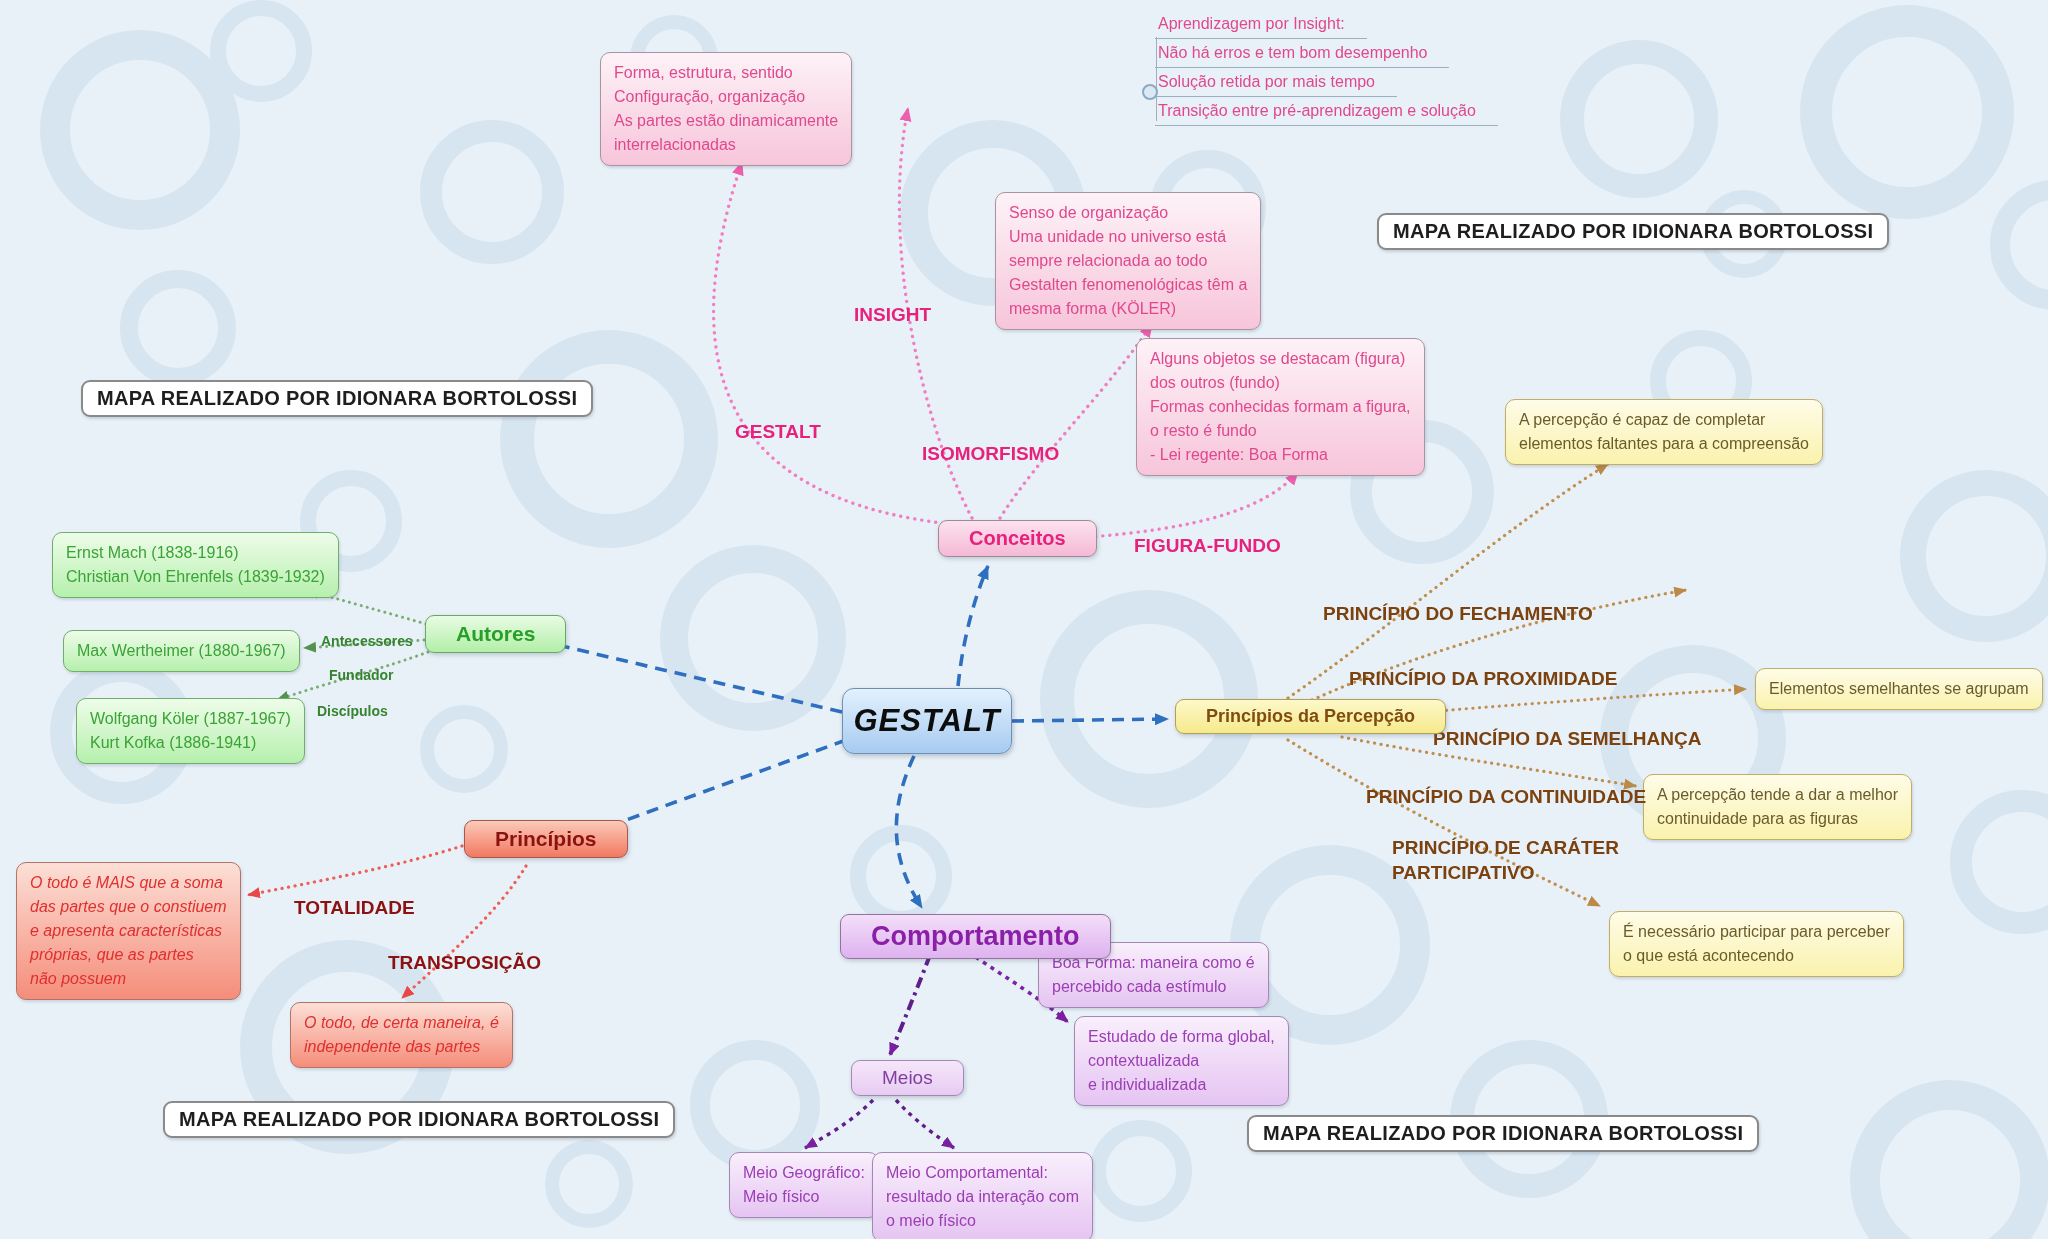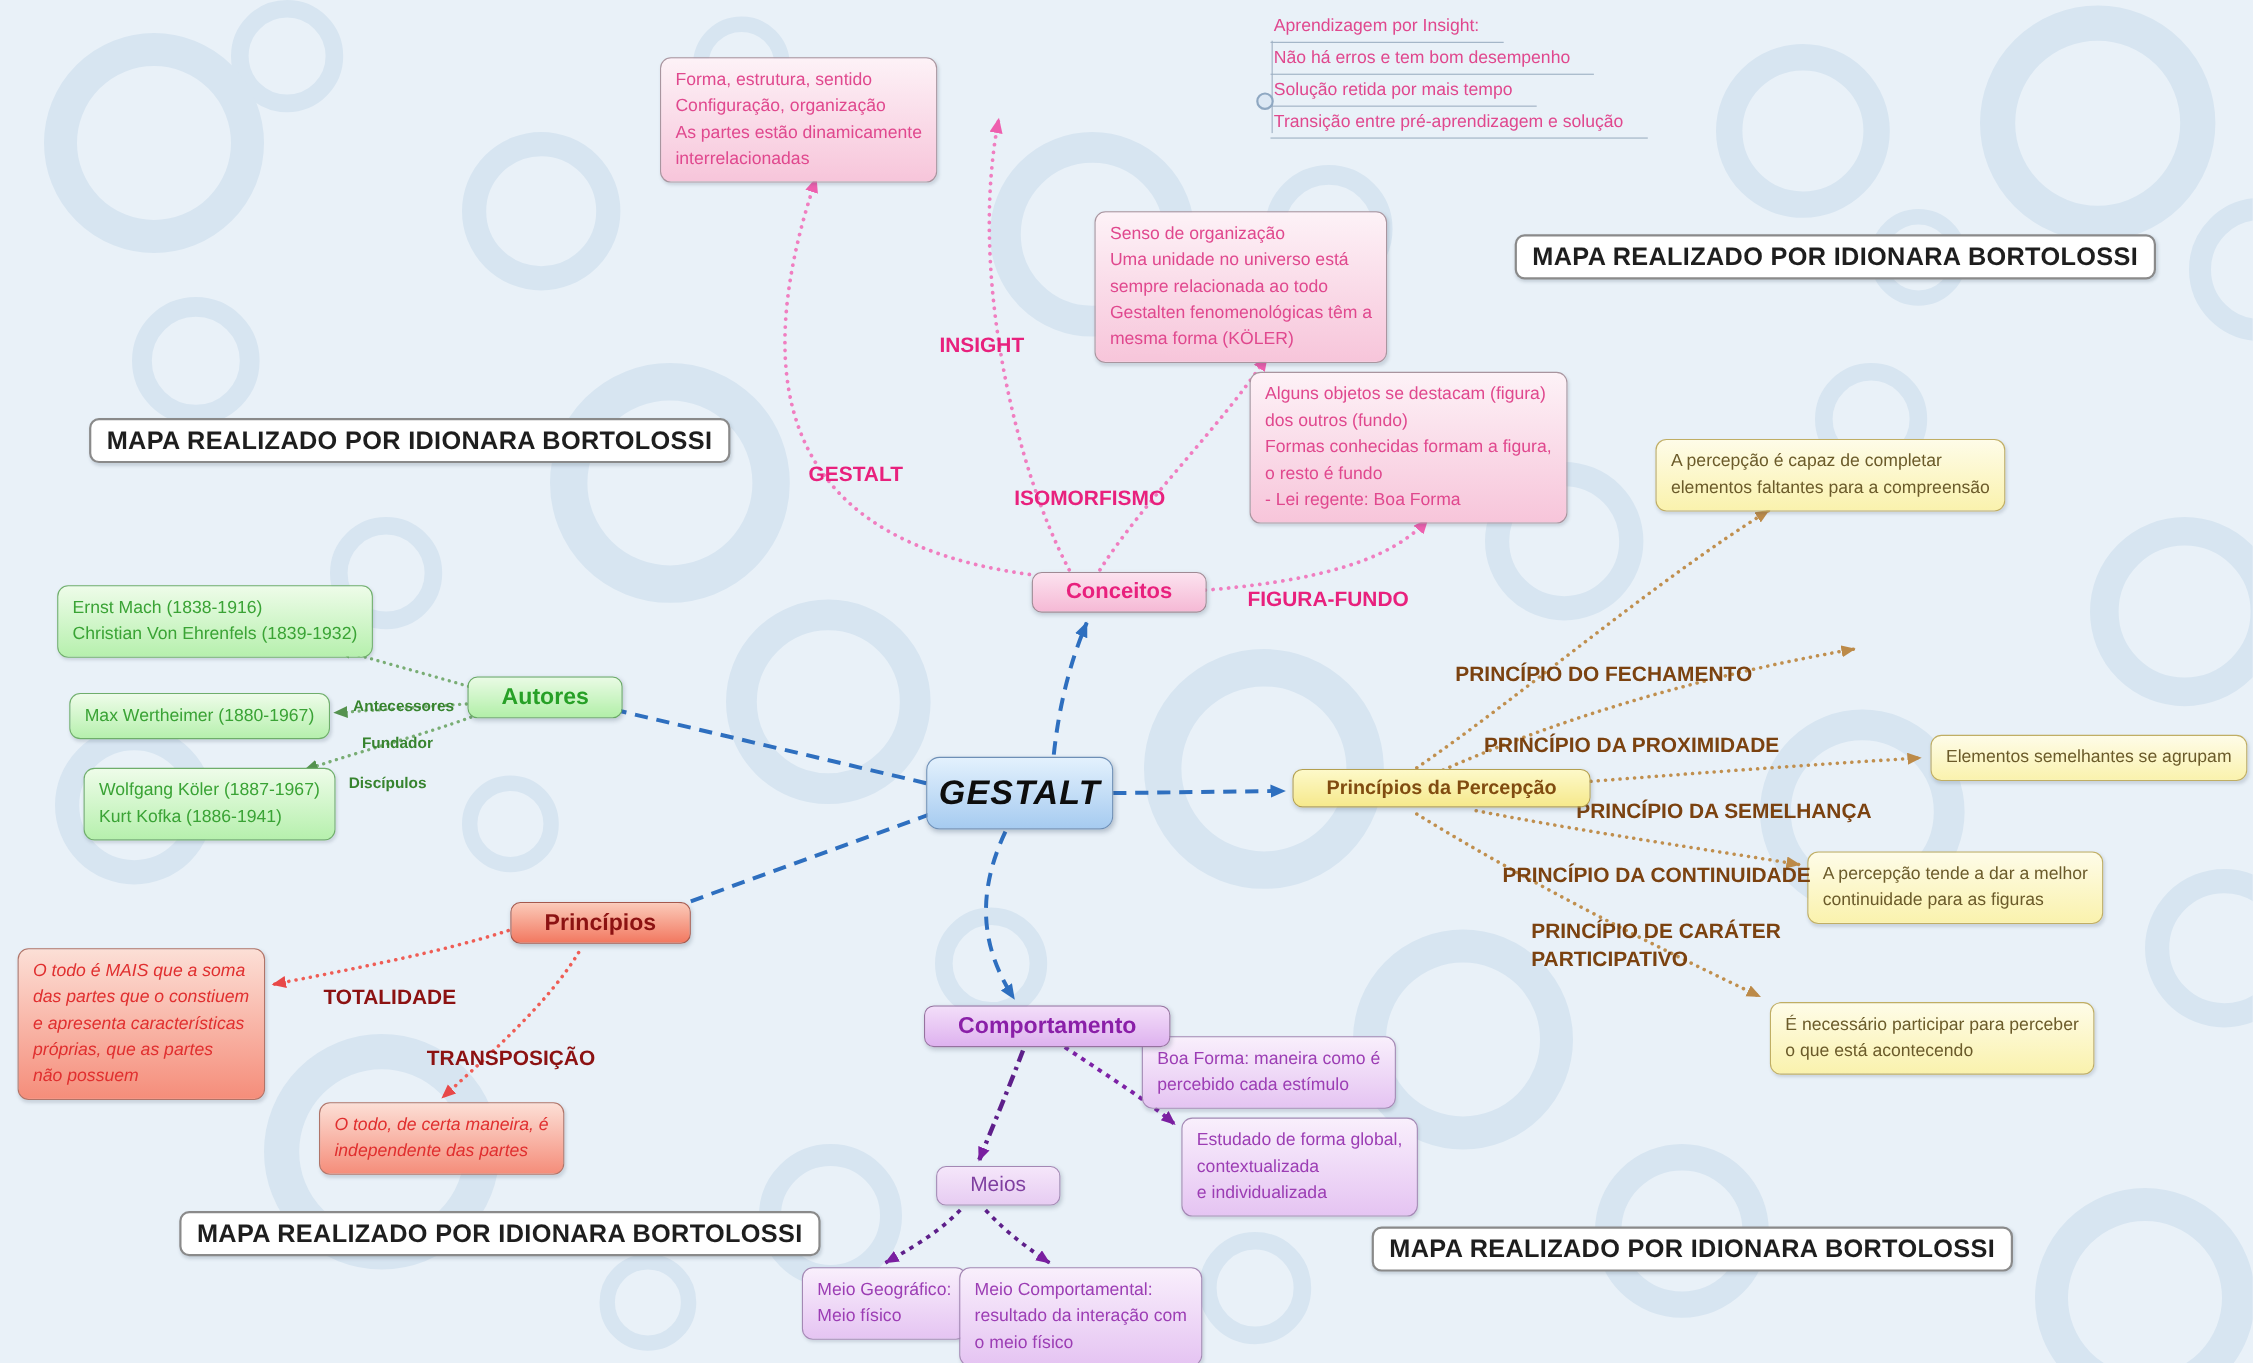--- a/index.html
+++ b/index.html
@@ -32,7 +32,7 @@
   .lab-red{color:#8c1212;font-size:19px;}
   .lab-brown{color:#7b4210;font-size:19px;line-height:25px;}
   .mapa{position:absolute;z-index:2;background:#fff;border:2px solid #8a8a8a;border-radius:9px;padding:5px 14px;
-        font-weight:bold;font-size:23px;color:#1e1e1e;width:max-content;letter-spacing:.3px;
+        font-weight:bold;font-size:20px;color:#1e1e1e;width:max-content;letter-spacing:.3px;
         box-shadow:1px 2px 3px rgba(60,80,100,.2);}
   #insight-list{position:absolute;z-index:2;left:1155px;top:12px;}
   .ins-row{border-bottom:1.6px solid #9db0c2;color:#e0488e;font-size:16px;line-height:20px;

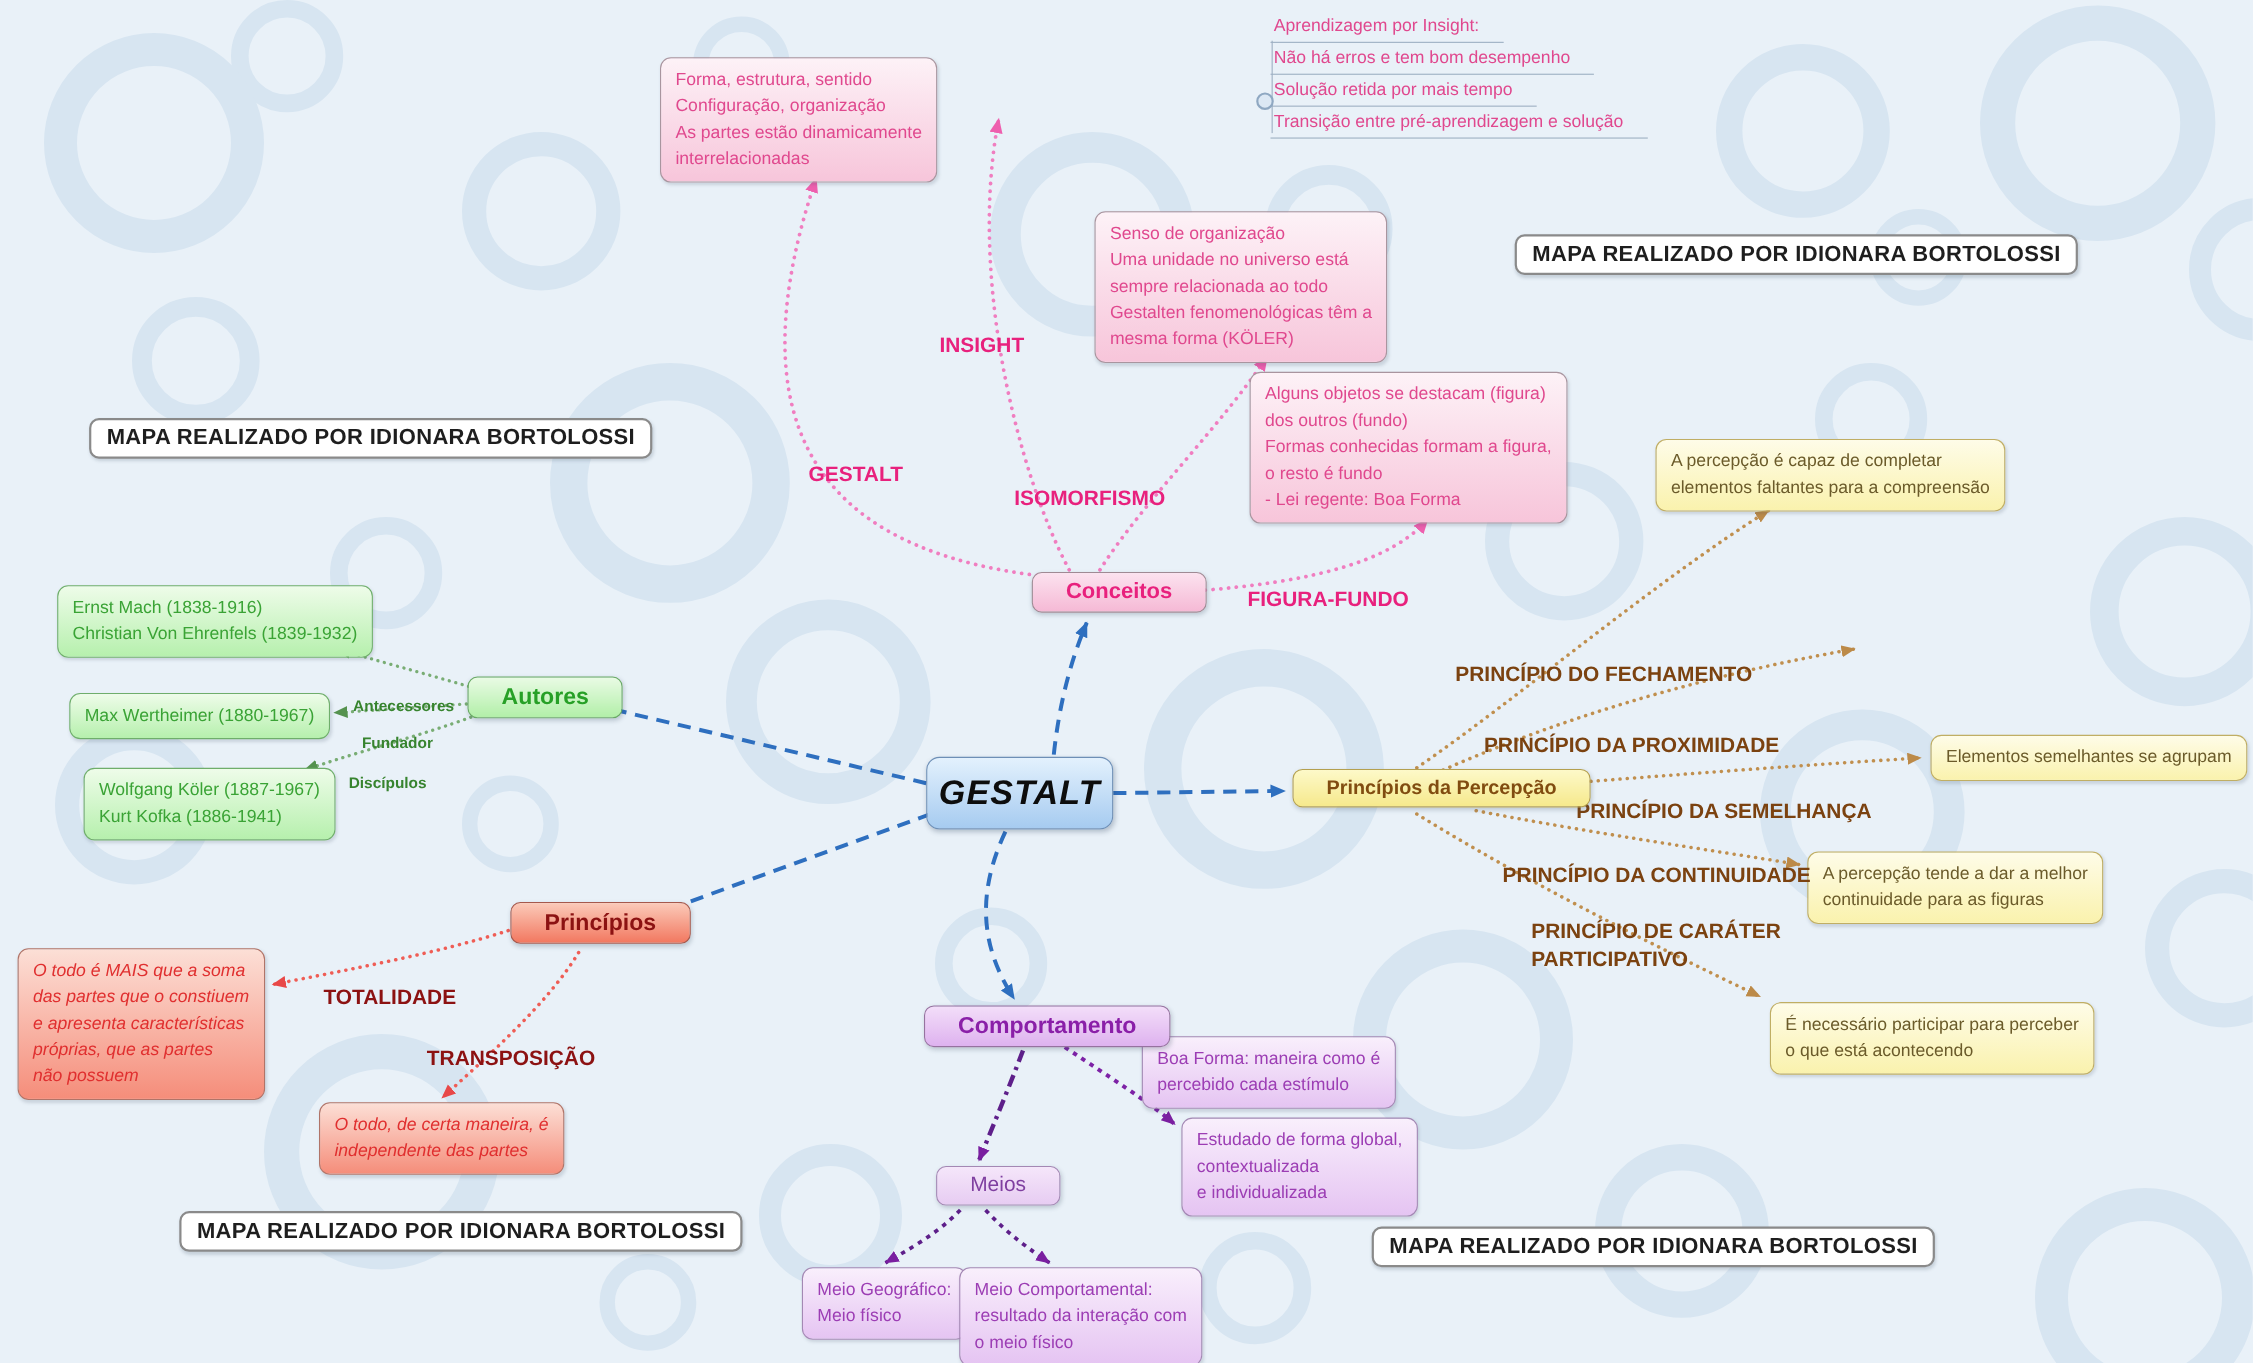--- a/index.html
+++ b/index.html
@@ -19,7 +19,7 @@
   .node.n-pink{background:linear-gradient(#fce2ef,#f5b9d5);border-color:#a08a94;color:#e8217d;font-size:20px;}
   .node.n-green{background:linear-gradient(#e9fbe4,#b2efa8);border-color:#68a864;color:#27a027;font-size:21px;}
   .node.n-red{background:linear-gradient(#fbcab9,#f27860);border-color:#a5594d;color:#8c1212;font-size:21px;}
-  .node.n-purple{background:linear-gradient(#f3def9,#deb2ef);border-color:#96729f;color:#8a1fa8;font-size:21px;}
+  .node.n-purple{background:linear-gradient(#f3def9,#deb2ef);border-color:#96729f;color:#8a1fa8;font-size:27px;}
   .node.n-purple-light{background:linear-gradient(#f5e6fa,#e7ccf2);border-color:#a488b4;color:#7f3fa0;font-size:19px;font-weight:normal;}
   .node.n-yellow{background:linear-gradient(#fdf9c9,#f6e98c);border-color:#b4a050;color:#814c10;font-size:18px;}
   .root-node{position:absolute;z-index:3;left:842px;top:688px;width:168px;height:64px;border-radius:12px;

